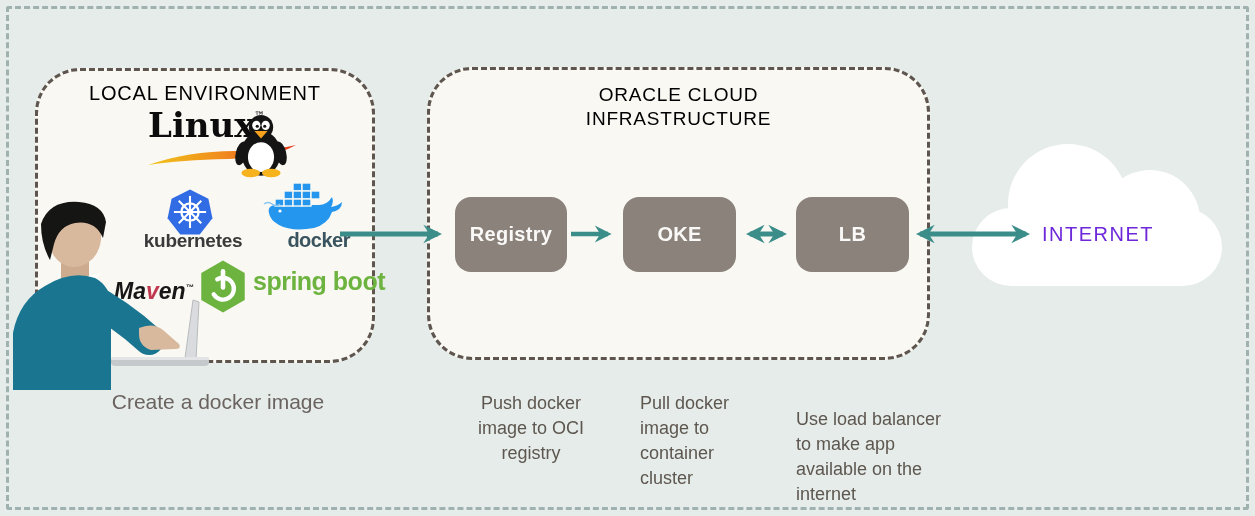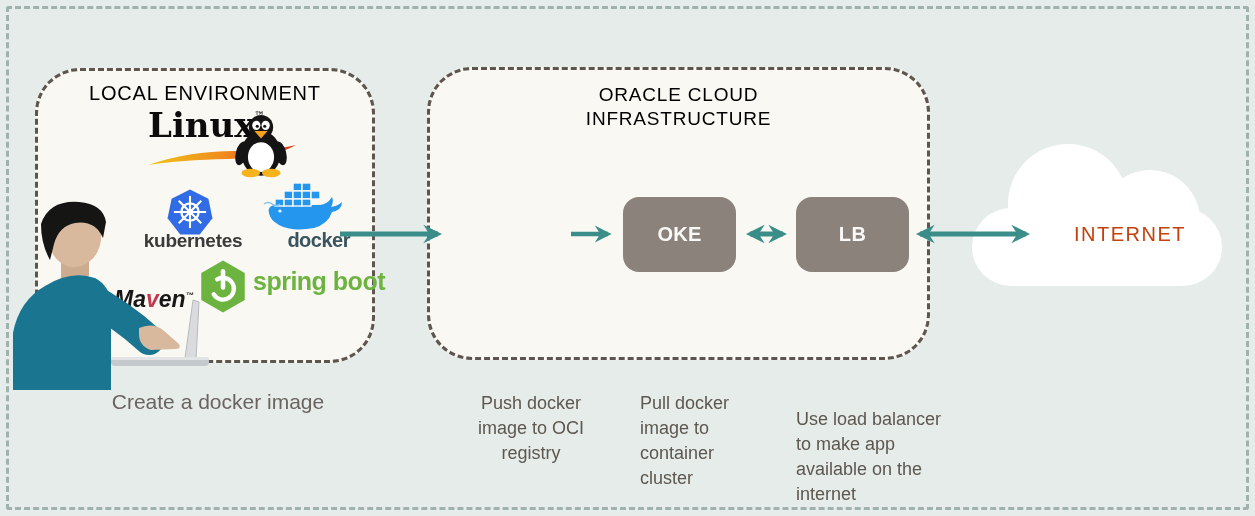--- a/index.html
+++ b/index.html
@@ -186,6 +186,7 @@
   <div class="panel-title oci-title-1">ORACLE CLOUD</div>
   <div class="panel-title oci-title-2">INFRASTRUCTURE</div>
 
+  <div class="node node-registry">Registry</div>
   <div class="node node-oke">OKE</div>
   <div class="node node-lb">LB</div>
 

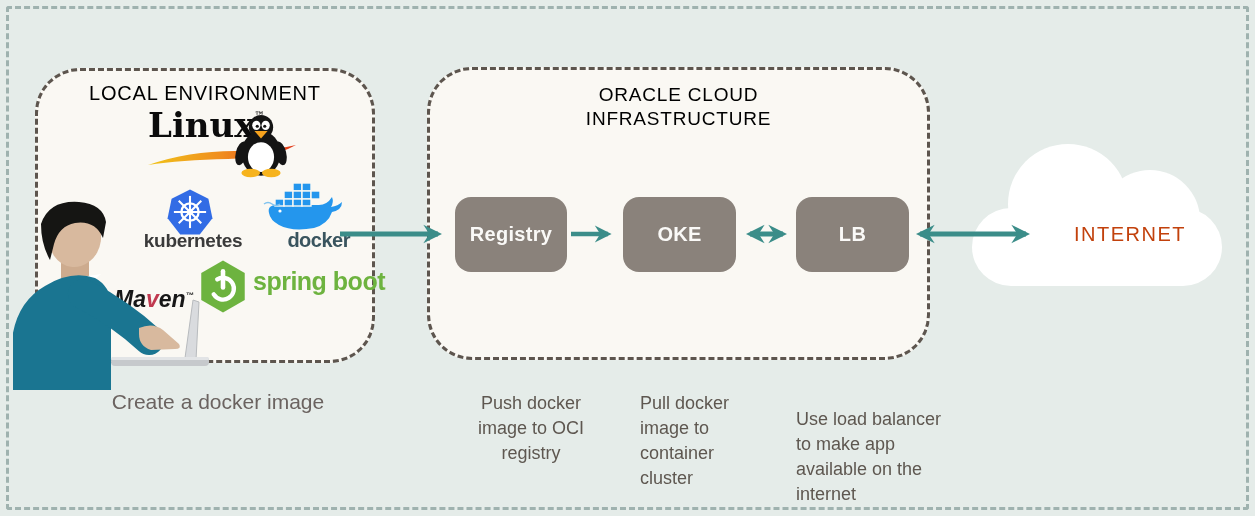--- a/index.html
+++ b/index.html
@@ -51,7 +51,7 @@
   }
   .internet-label {
     position:absolute; left:1042px; top:223px; width:140px;
-    color:#c2410c; font-size:20px; letter-spacing:1.5px; z-index:5;margin-left:32px;
+    color:#6d28d9; font-size:20px; letter-spacing:1.5px; z-index:5;
   }
 
   

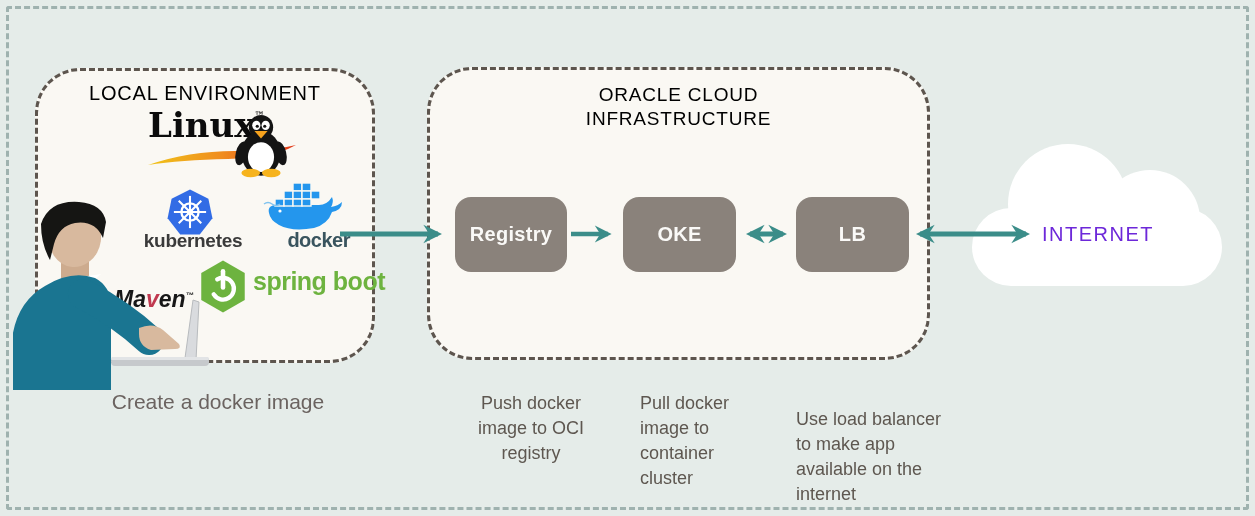--- a/index.html
+++ b/index.html
@@ -71,7 +71,7 @@
     font-weight:bold; font-size:20px; color:#39545e; letter-spacing:-0.5px; z-index:2;
   }
   .maven-text {
-    position:absolute; left:114px; top:286px;
+    position:absolute; left:114px; top:278px;
     font-style:italic; font-weight:900; font-size:23px; color:#171717; z-index:2;
   }
   .maven-text .mv { color:#c0394f; }

